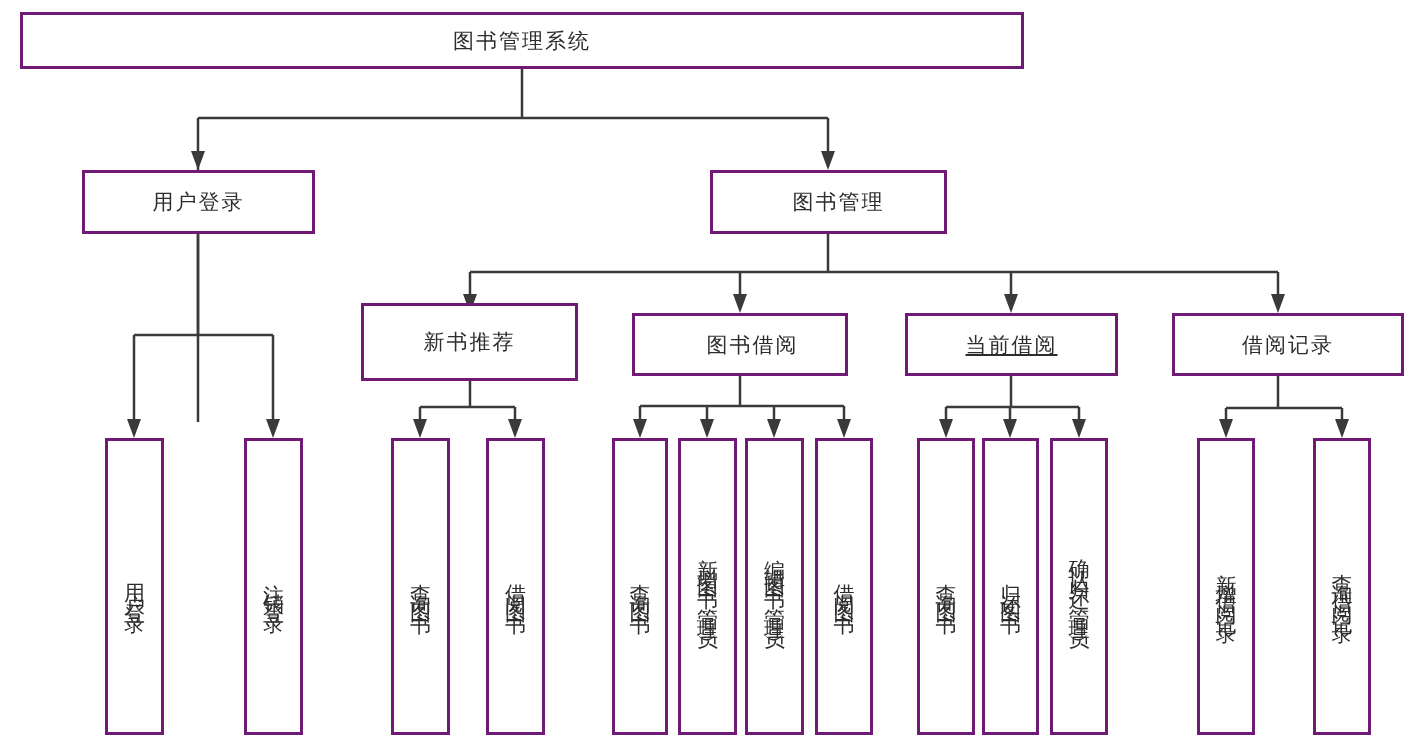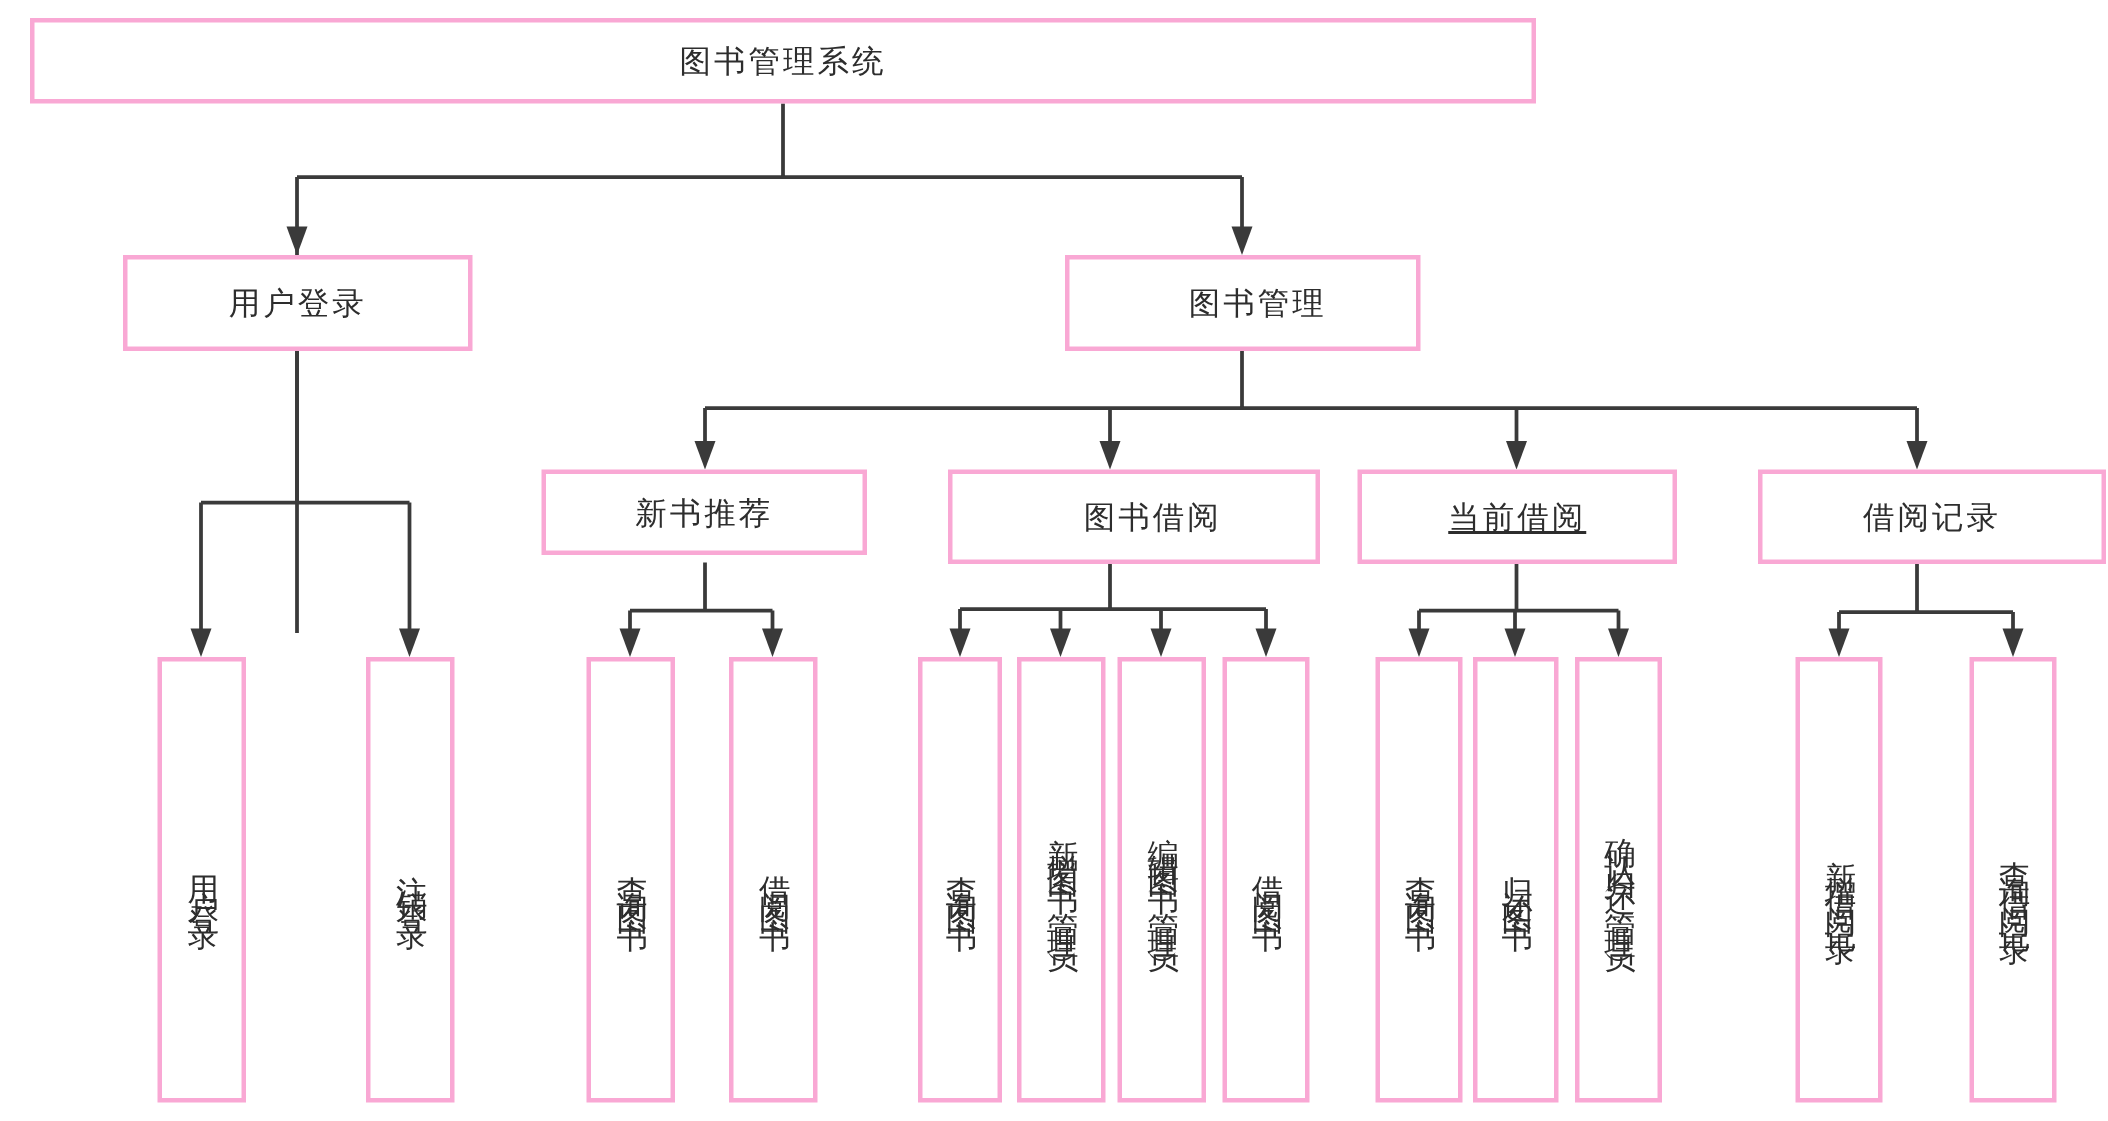--- a/index.html
+++ b/index.html
@@ -25,7 +25,7 @@
     position: absolute;
     box-sizing: border-box;
     background: #ffffff;
-    border: 3px solid #f9a8d4;
+    border: 3px solid #701a75;
     color: #2d2d2d;
     display: flex;
     align-items: center;

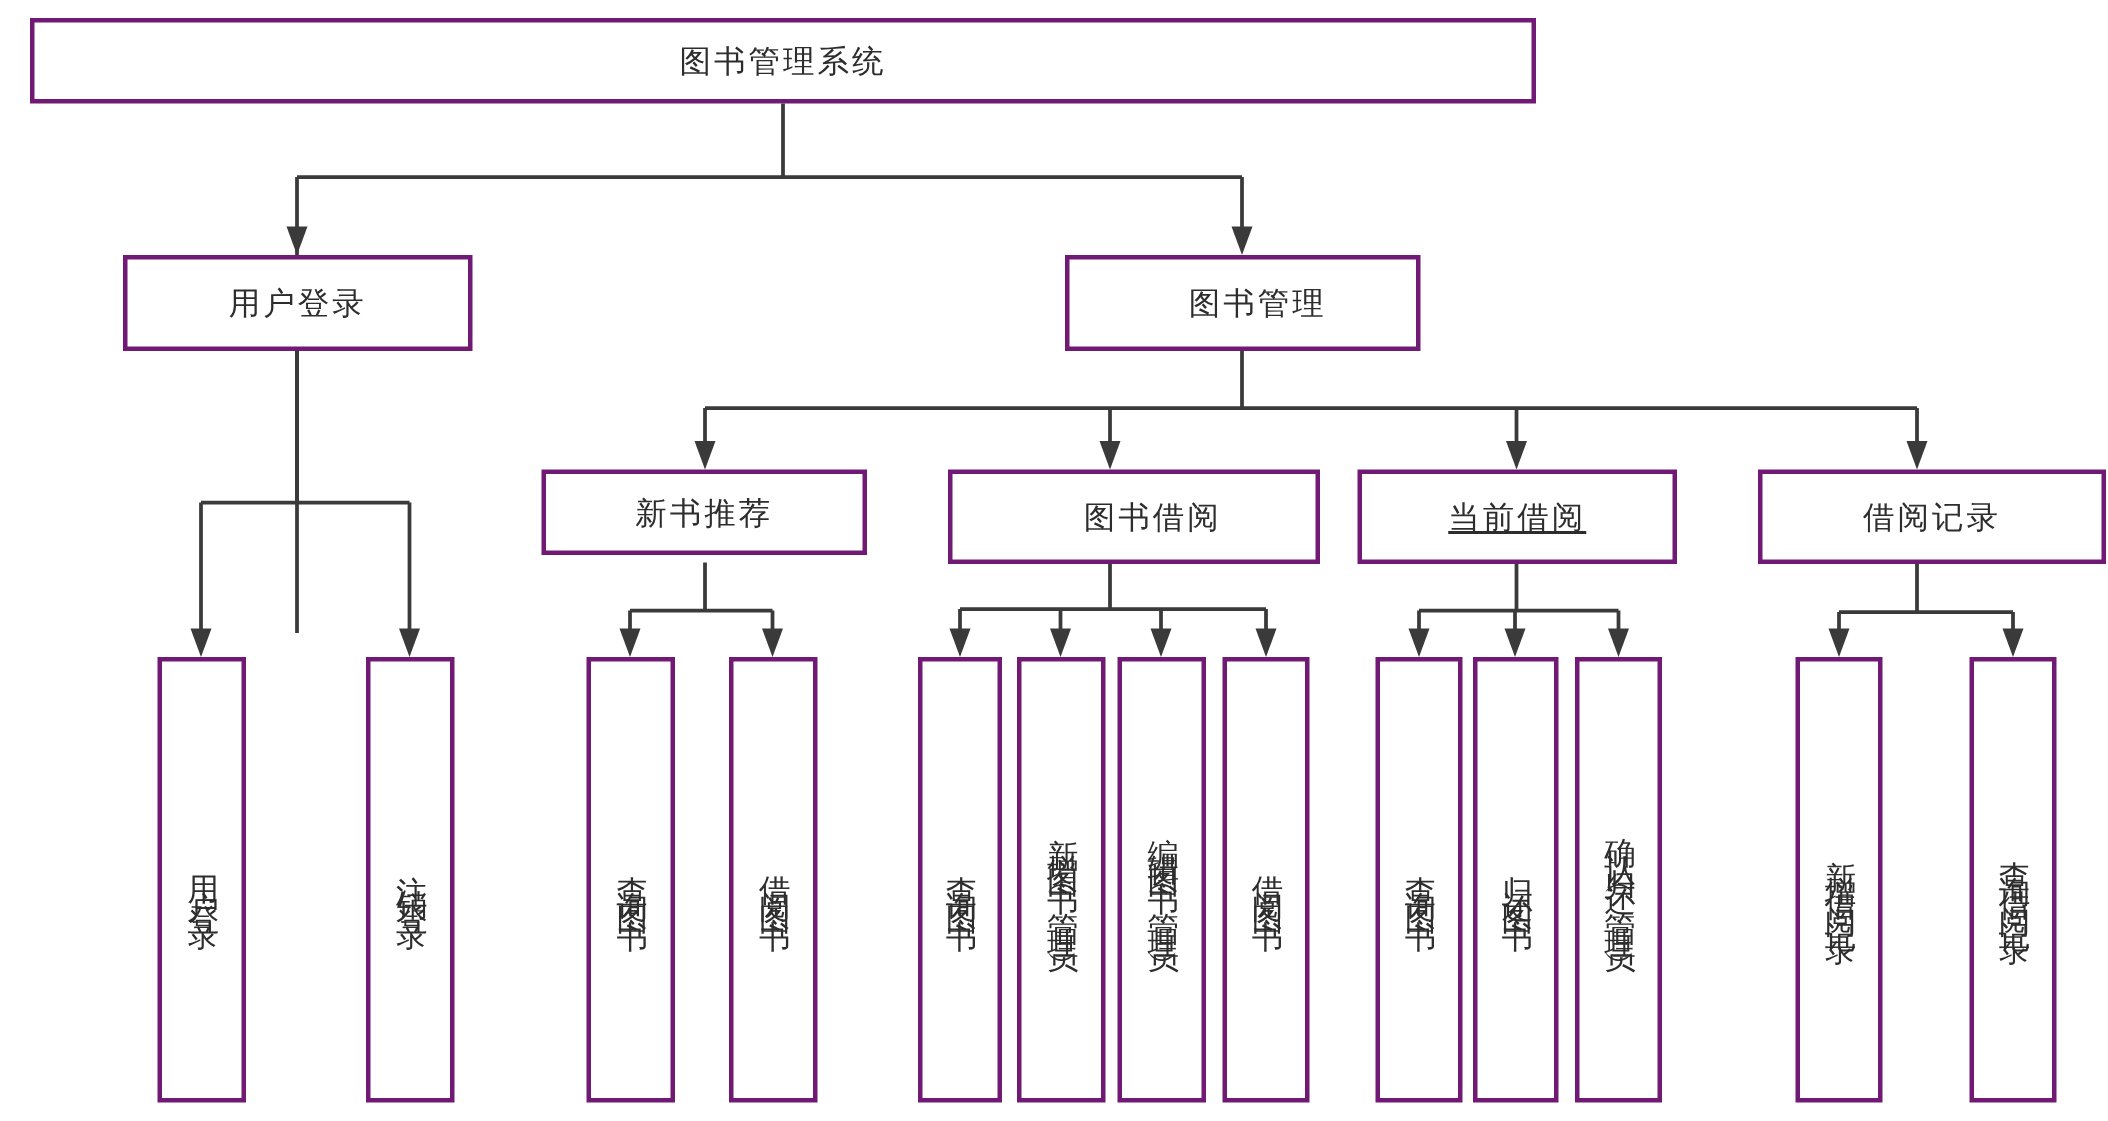--- a/index.html
+++ b/index.html
@@ -46,7 +46,7 @@
   #n-root     { left: 20px;   top: 12px;  width: 1004px; height: 57px; }
   #n-login    { left: 82px;   top: 170px; width: 233px;  height: 64px; }
   #n-manage   { left: 710px;  top: 170px; width: 237px;  height: 64px; padding-left: 20px; }
-  #n-recommend{ left: 361px;  top: 313px; width: 217px;  height: 57px; }
+  #n-recommend{ left: 361px;  top: 303px; width: 217px;  height: 78px; }
   #n-borrow   { left: 632px;  top: 313px; width: 248px;  height: 63px; padding-left: 25px; }
   #n-current  { left: 905px;  top: 313px; width: 213px;  height: 63px; text-decoration: underline; }
   #n-records  { left: 1172px; top: 313px; width: 232px;  height: 63px; }

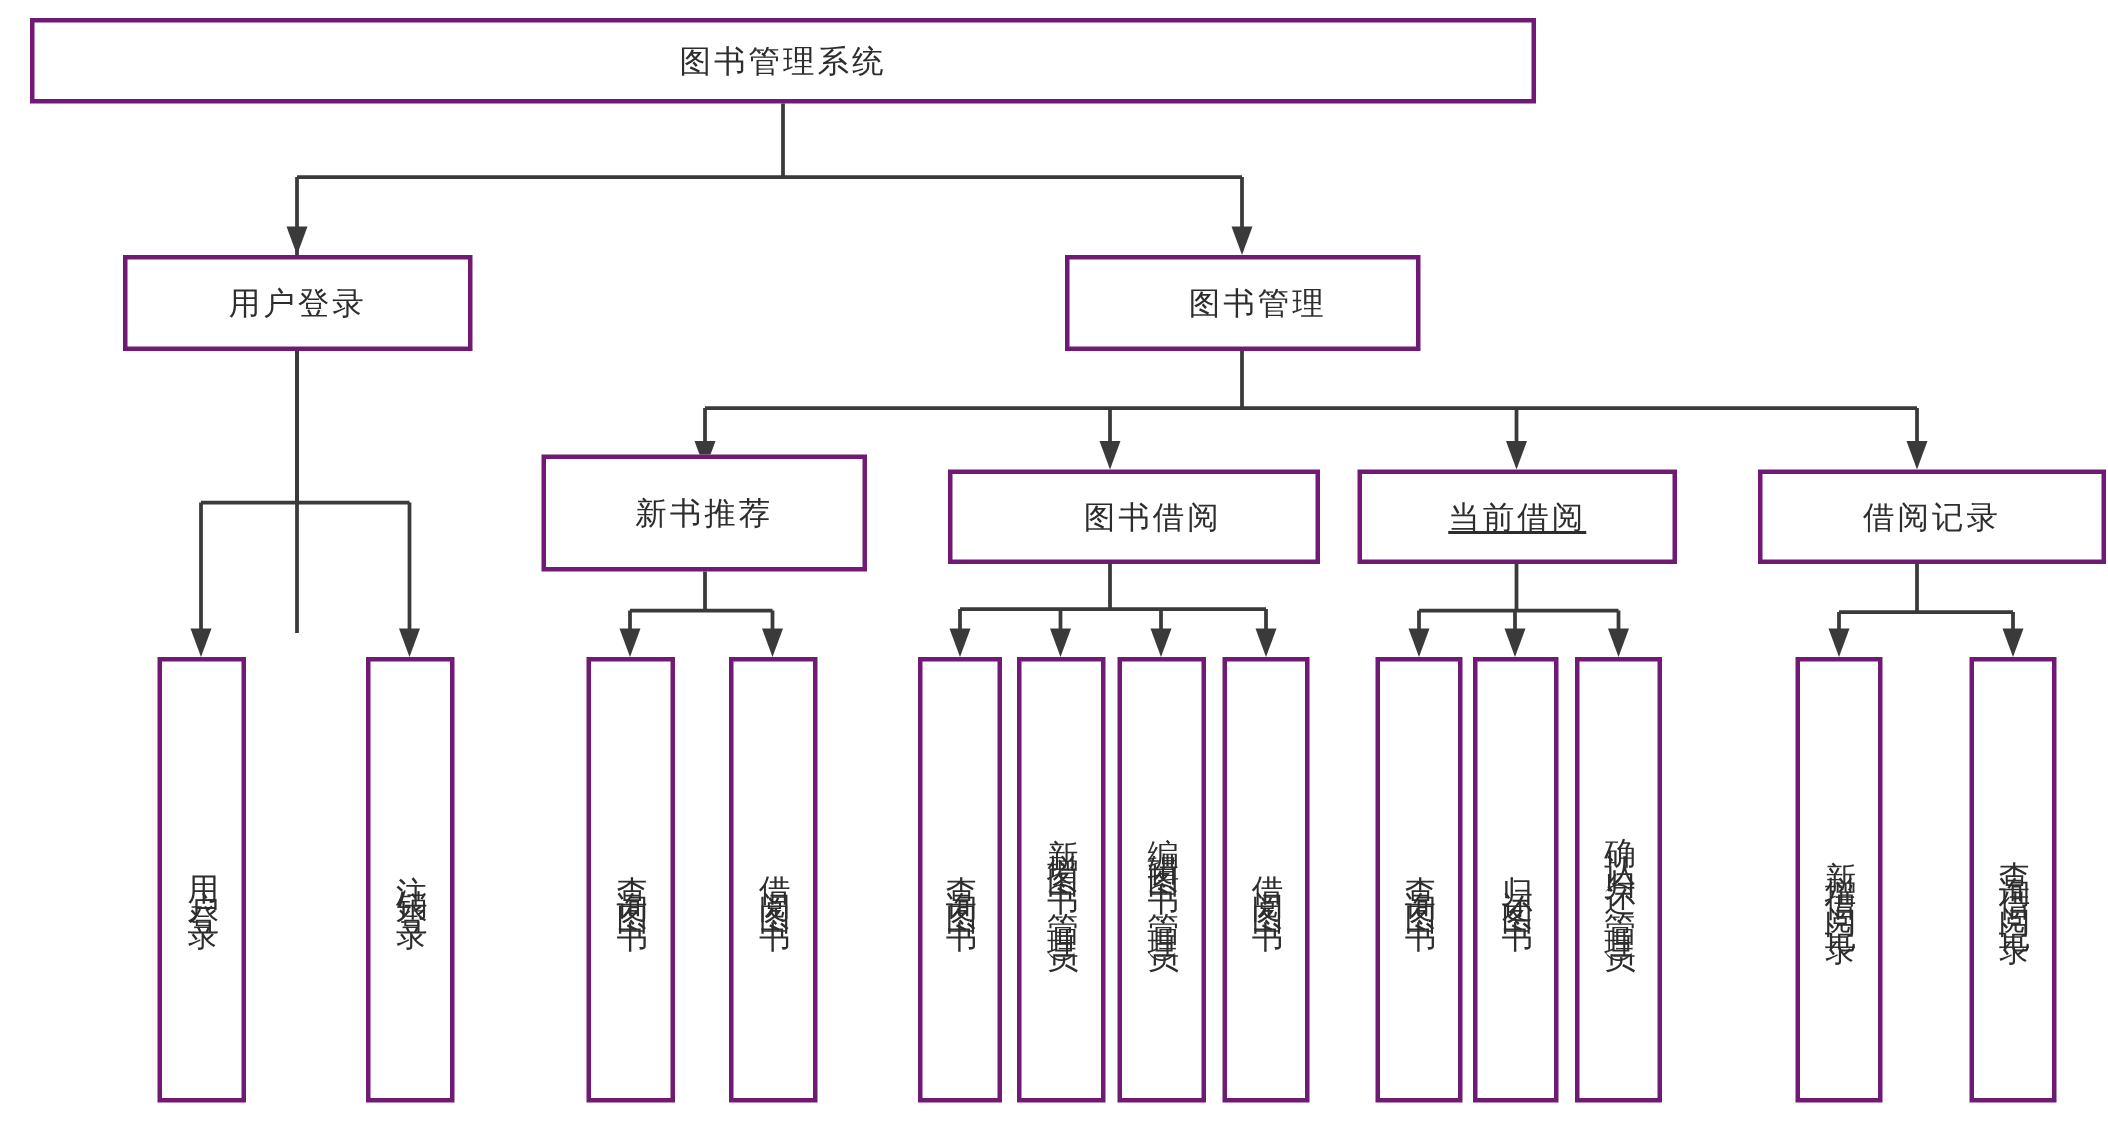--- a/index.html
+++ b/index.html
@@ -47,7 +47,7 @@
   #n-login    { left: 82px;   top: 170px; width: 233px;  height: 64px; }
   #n-manage   { left: 710px;  top: 170px; width: 237px;  height: 64px; padding-left: 20px; }
   #n-recommend{ left: 361px;  top: 303px; width: 217px;  height: 78px; }
-  #n-borrow   { left: 632px;  top: 313px; width: 248px;  height: 63px; padding-left: 25px; }
+  #n-borrow   { left: 632px;  top: 313px; width: 216px;  height: 63px; padding-left: 25px; }
   #n-current  { left: 905px;  top: 313px; width: 213px;  height: 63px; text-decoration: underline; }
   #n-records  { left: 1172px; top: 313px; width: 232px;  height: 63px; }
   .leaf { top: 438px; height: 297px; }

